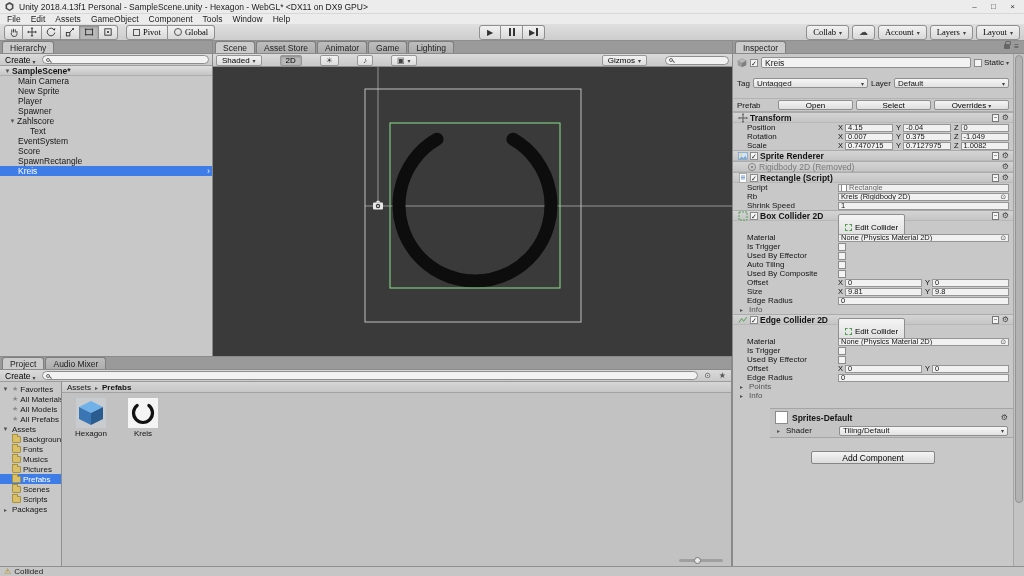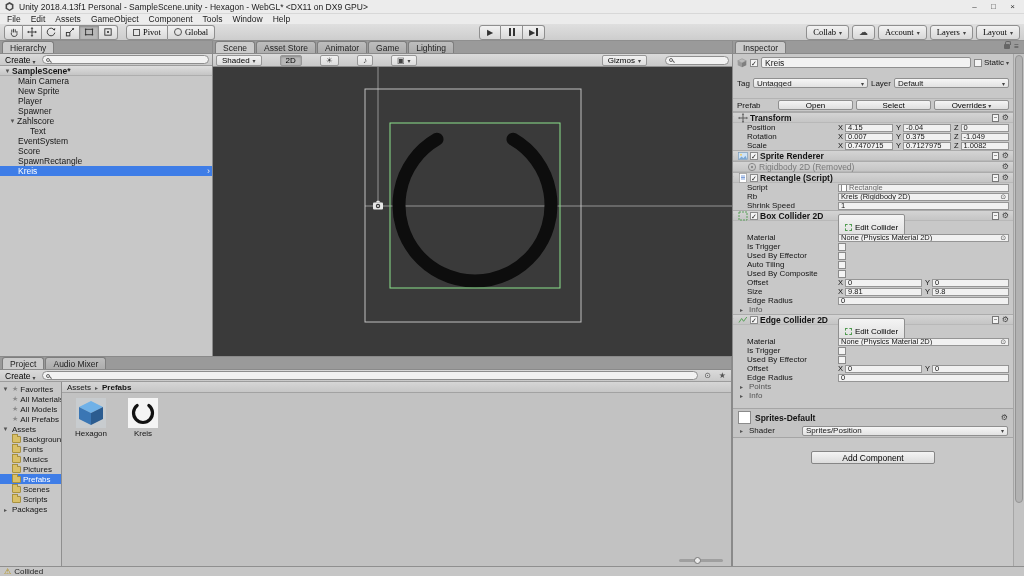--- a/index.html
+++ b/index.html
@@ -116,7 +116,7 @@
   .editbtn { height:10px; display:flex; align-items:center; gap:3px; padding:12px 6px; background:linear-gradient(#f4f4f4,#dcdcdc); border:1px solid #8f8f8f; border-radius:2px; font-size:8px; font-family:inherit; }
   .dashed-sq { width:7px; height:7px; border:1px dashed #4f9b4f; display:inline-block; }
   .script-ico { width:6px; height:8px; background:#fff; border:1px solid #888; display:inline-block; flex:none; }
-  .matsec { margin-top:8px; border-top:1px solid #a5a5a5; border-bottom:1px solid #a5a5a5; background:#c4c4c4; }
+  .matsec { margin-top:8px; border-top:1px solid #a5a5a5; border-bottom:1px solid #a5a5a5; background:#c4c4c4;margin-left:37px; }
   .mat-head { display:flex; align-items:center; gap:4px; height:17px; padding:0 5px; font-size:8.5px; font-weight:bold; }
   .mat-swatch { width:13px; height:13px; background:#fff; border:1px solid #8b8b8b; flex:none; }
   .mat-shader { display:flex; align-items:center; gap:3px; height:11px; padding:0 5px 2px 14px; font-size:8px; }

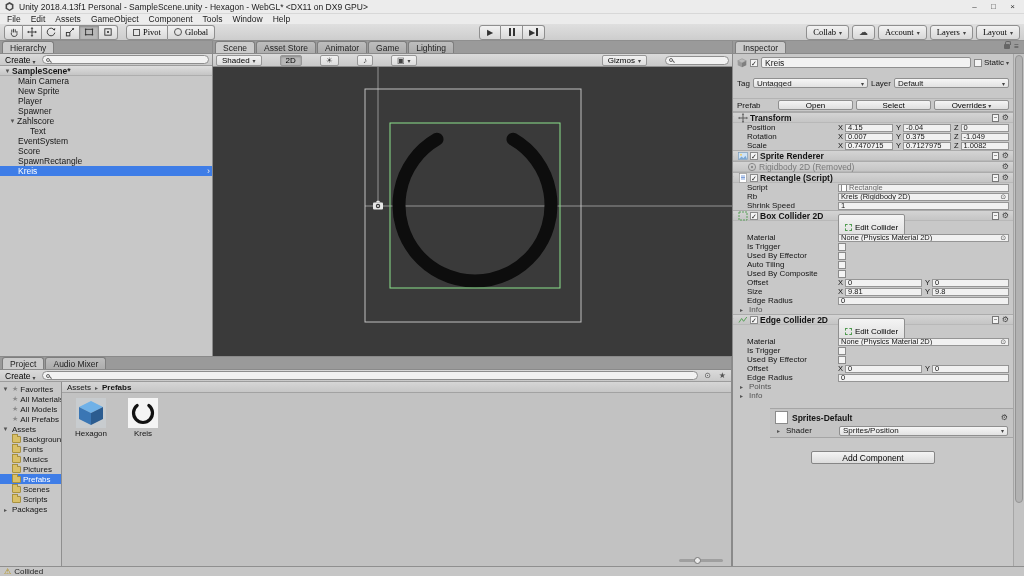--- a/index.html
+++ b/index.html
@@ -710,7 +710,7 @@
           <span class="fold">▸</span>
           <span class="shader-lbl">Shader</span>
           <span class="dropdown">
-              <span>Sprites/Position</span>
+              <span>Tiling/Default</span>
               <span class="dd">▾</span>
             </span>
         </div>

